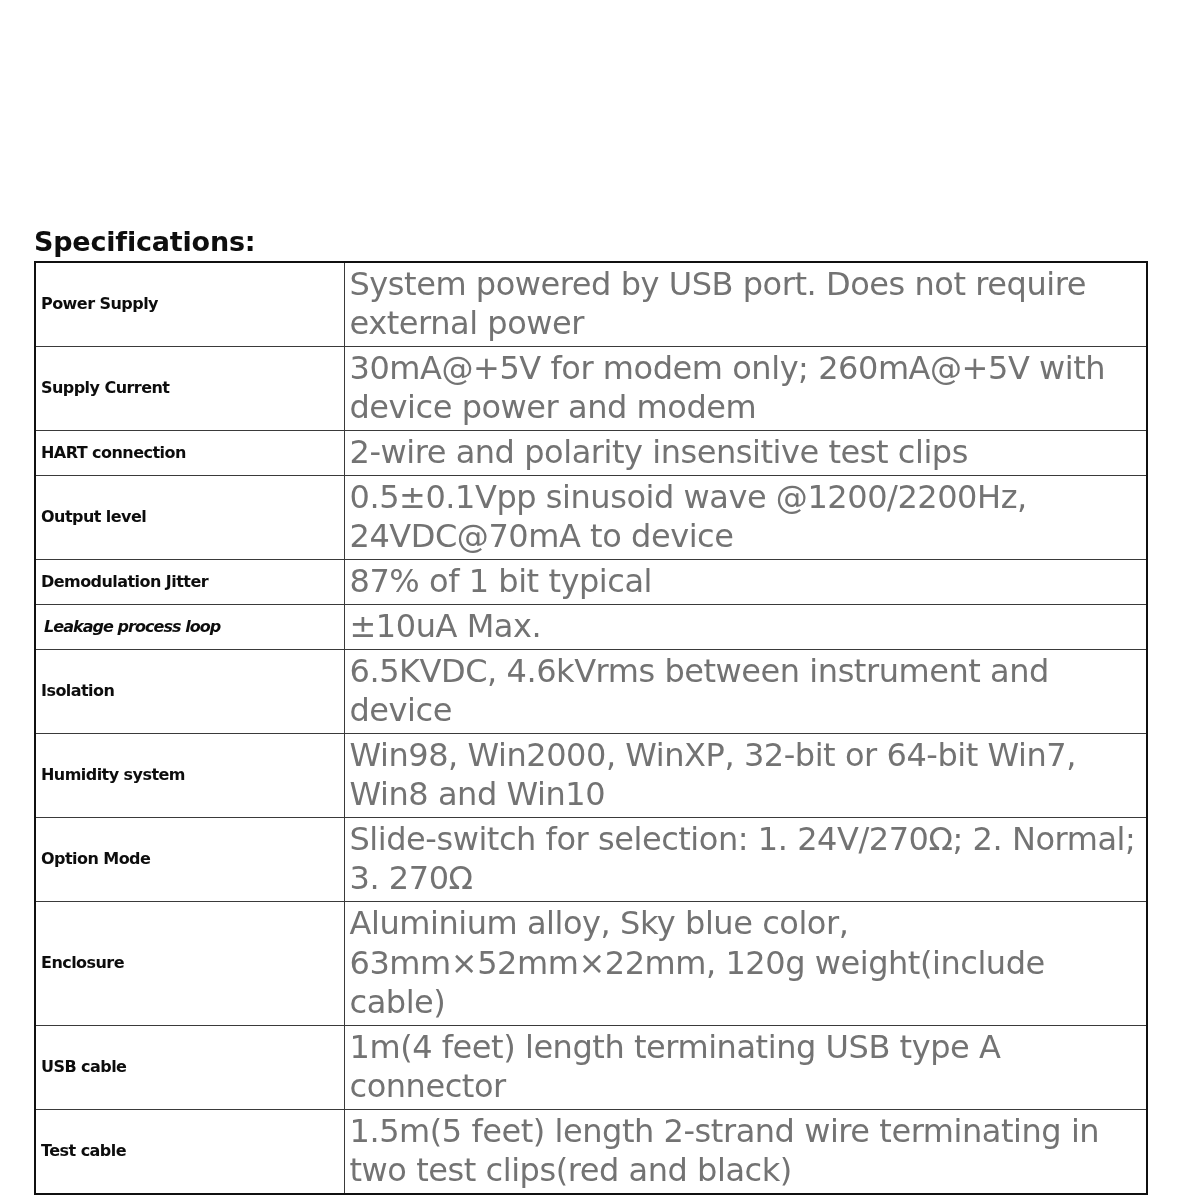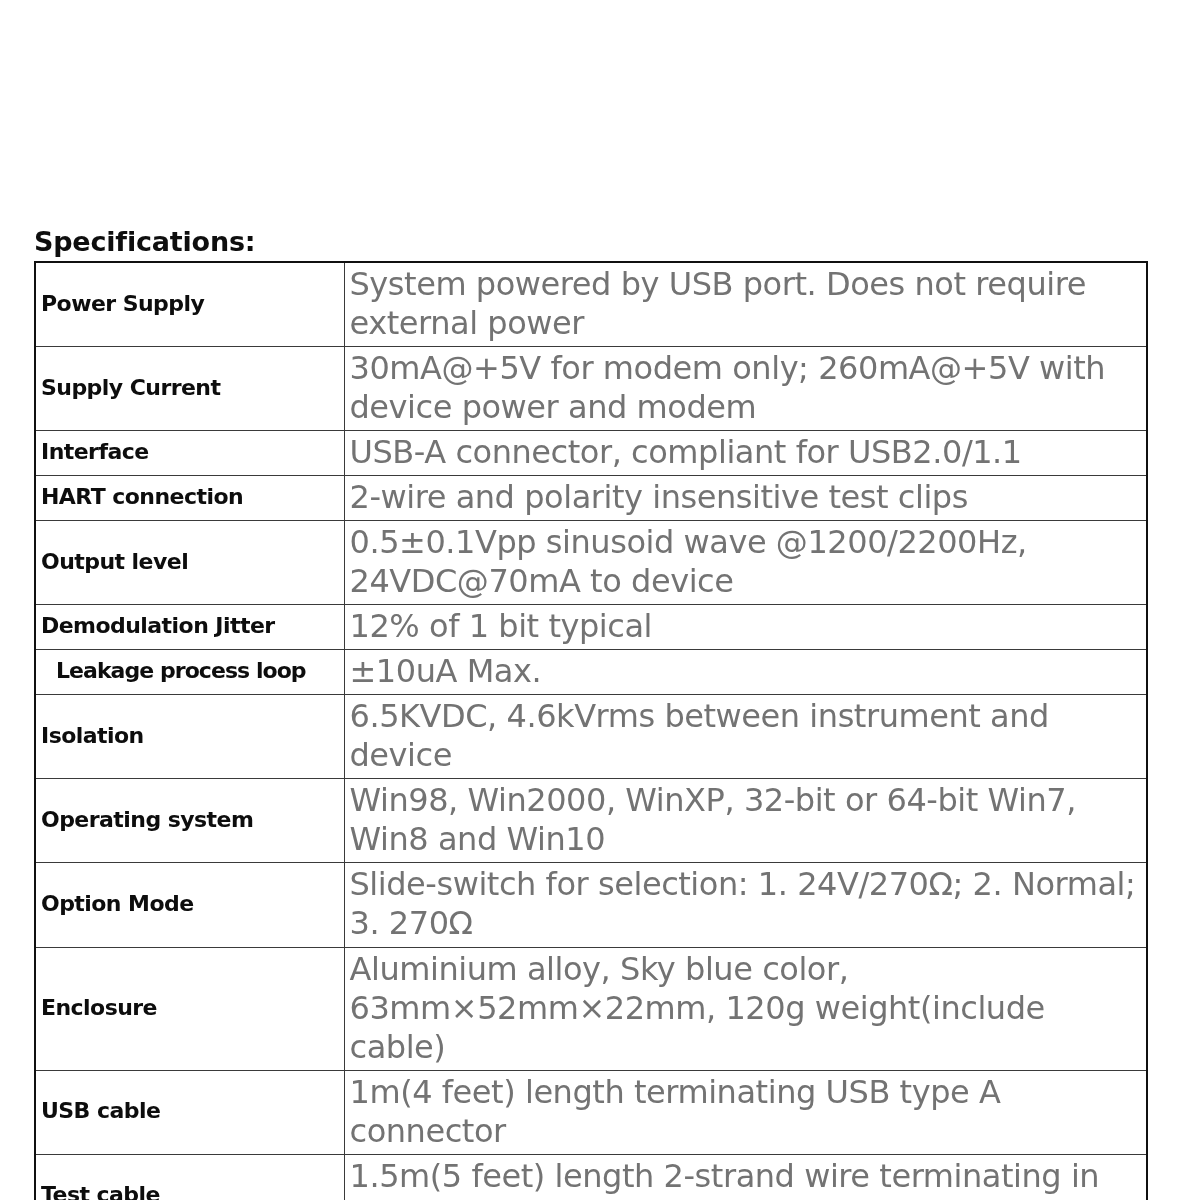--- a/index.html
+++ b/index.html
@@ -57,7 +57,7 @@
   }
 
   td.label-cell {
-    font-size: 22px;
+    font-size: 16px;
     font-weight: 700;
     letter-spacing: -0.55px;
     color: #0d0d0d;

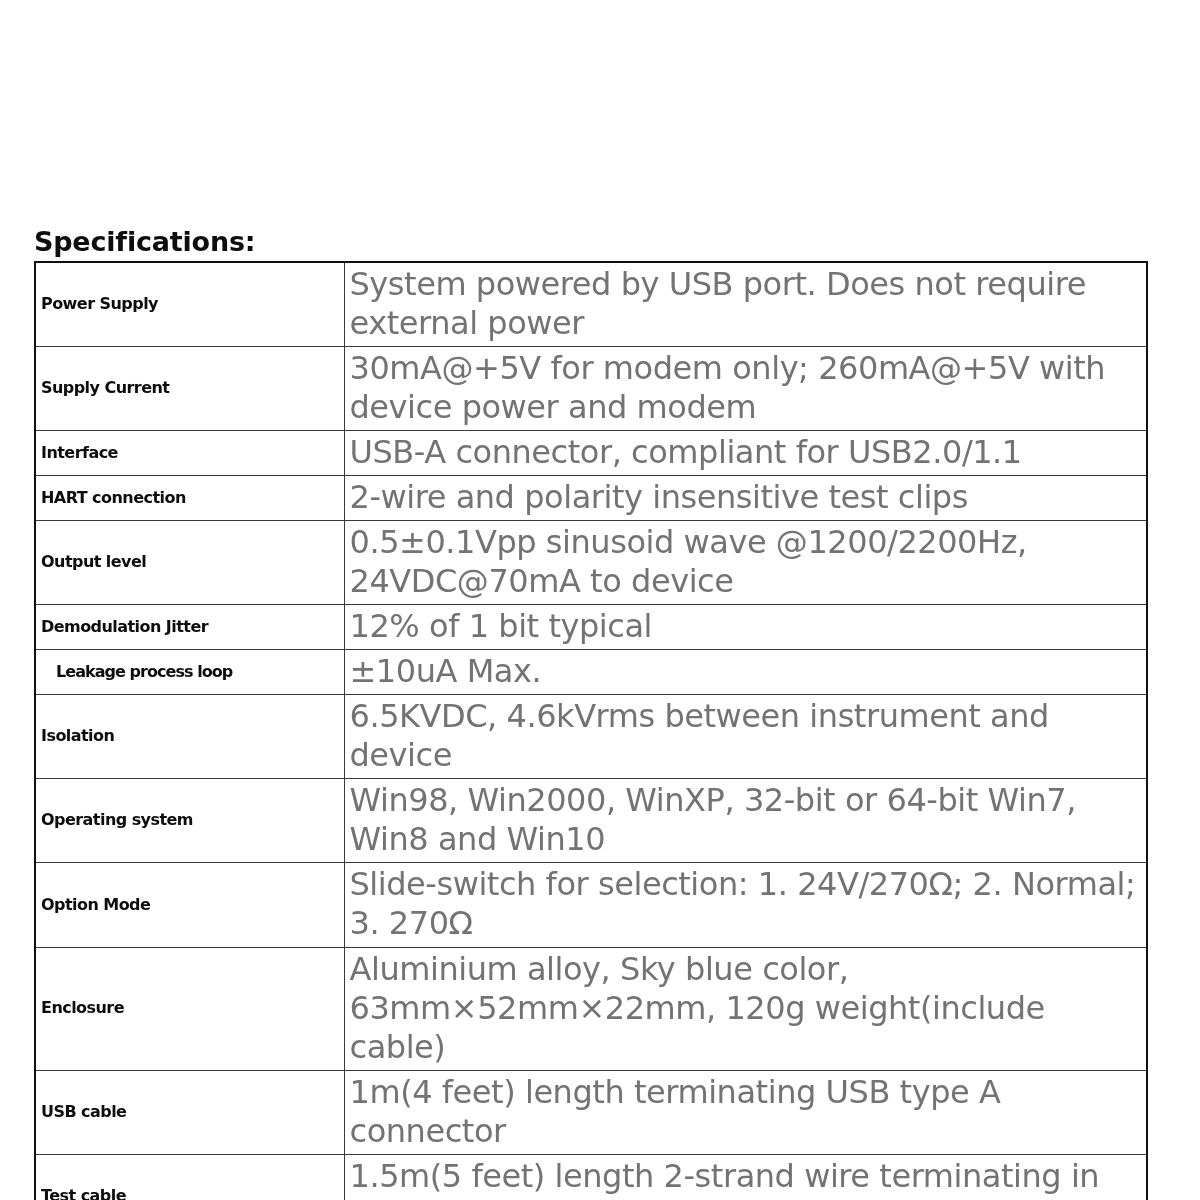--- a/index.html
+++ b/index.html
@@ -108,10 +108,6 @@
             <td class="value-cell">30mA@+5V for modem only; 260mA@+5V with device power and modem</td>
           </tr>
           <tr class="r-single">
-            <td class="label-cell">Interface</td>
-            <td class="value-cell">USB-A connector, compliant for USB2.0/1.1</td>
-          </tr>
-          <tr class="r-single">
             <td class="label-cell">HART connection</td>
             <td class="value-cell">2-wire and polarity insensitive test clips</td>
           </tr>

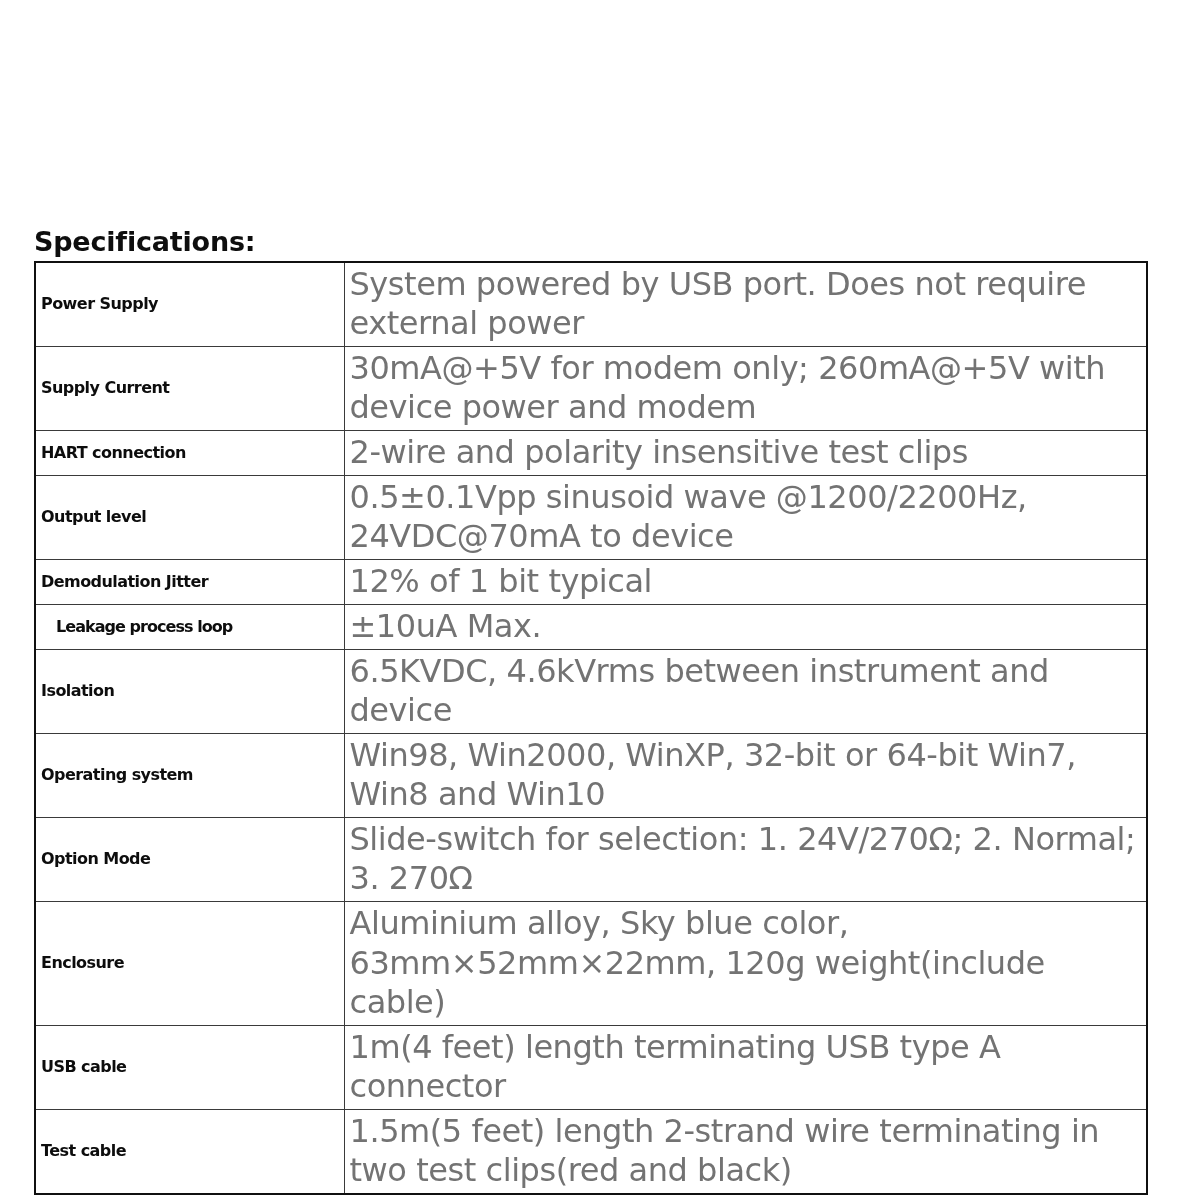--- a/index.html
+++ b/index.html
@@ -117,7 +117,7 @@
           </tr>
           <tr class="r-single">
             <td class="label-cell">Demodulation Jitter</td>
-            <td class="value-cell">12% of 1 bit typical</td>
+            <td class="value-cell">87% of 1 bit typical</td>
           </tr>
           <tr class="r-single">
             <td class="label-cell tight">Leakage process loop</td>

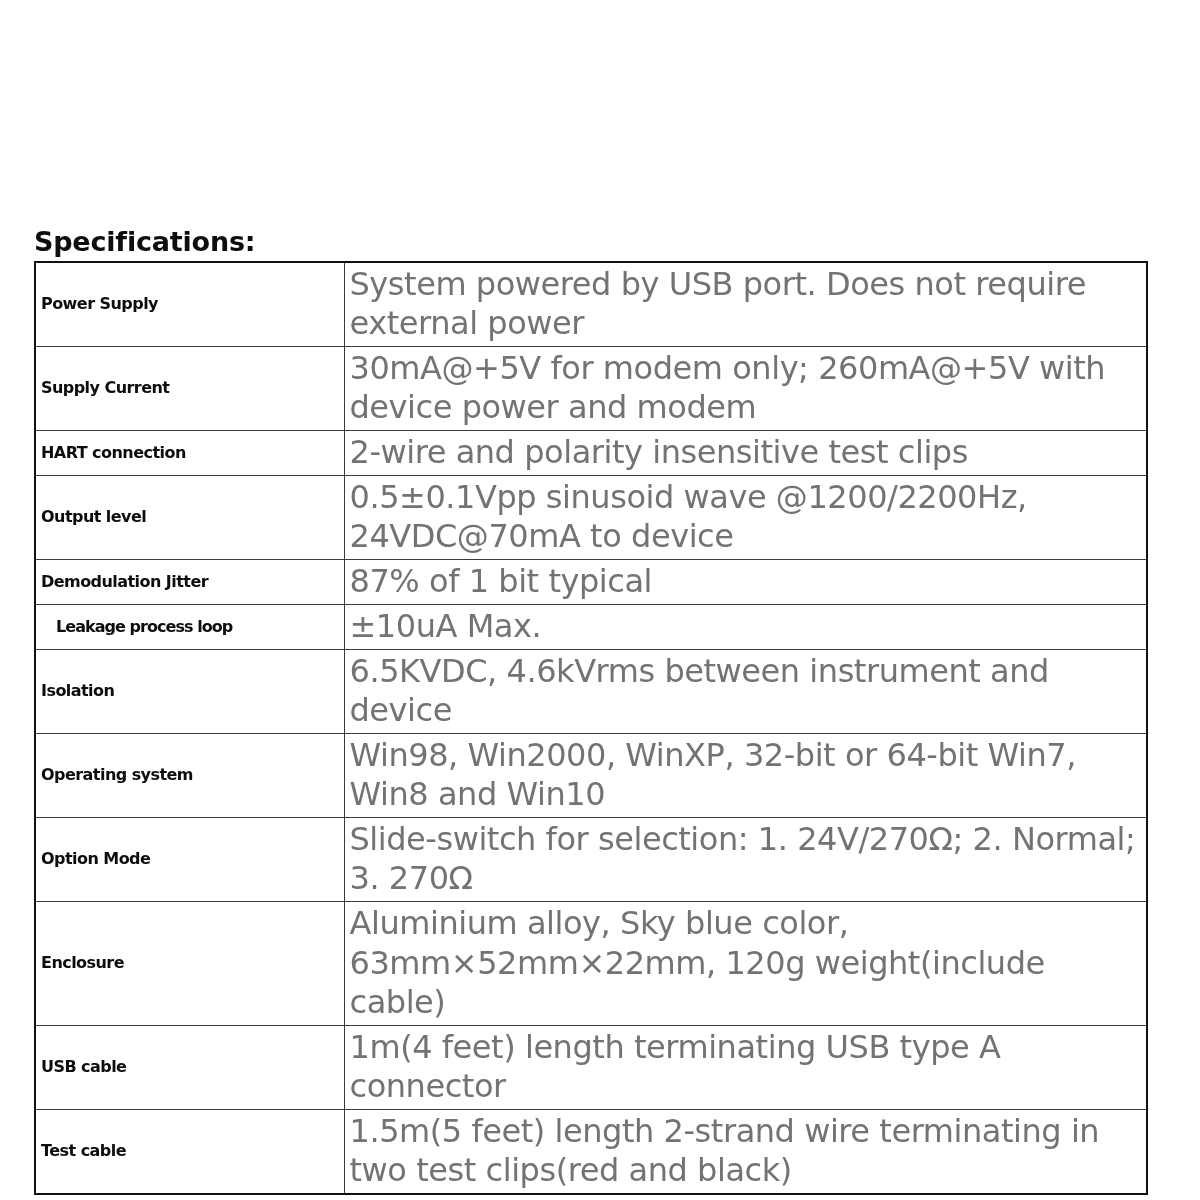--- a/index.html
+++ b/index.html
@@ -78,7 +78,8 @@
   td.label-cell.tight {
     letter-spacing: -0.95px;
     padding-right: 0;
-    padding-left: 20px;
+    padding-left: 8px;
+    font-style: italic;
   }
 
   

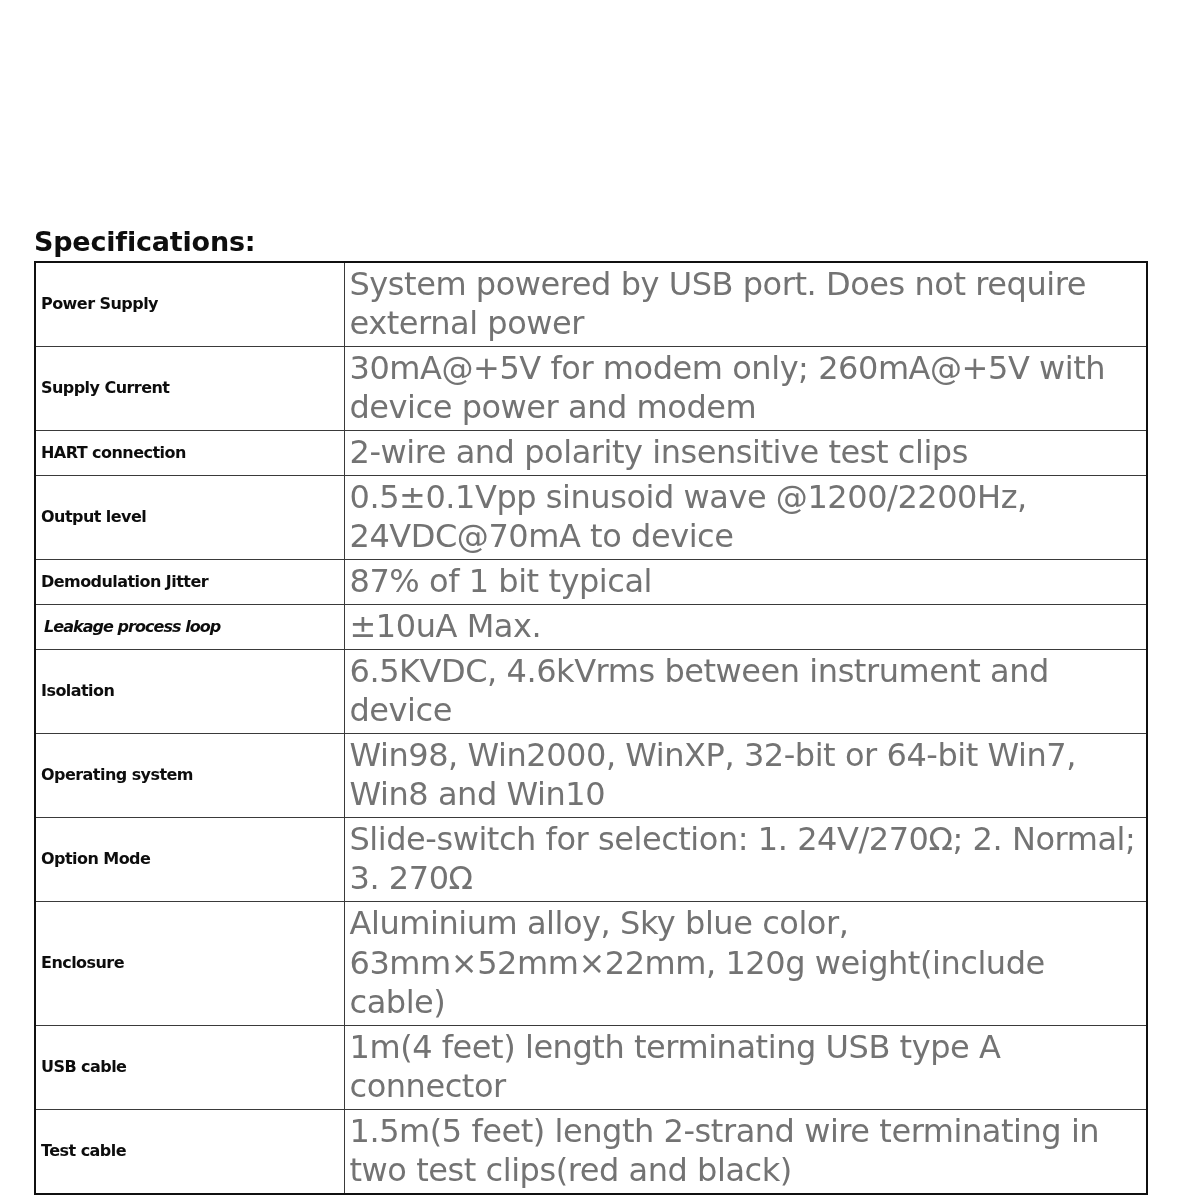--- a/index.html
+++ b/index.html
@@ -129,7 +129,7 @@
             <td class="value-cell">6.5KVDC, 4.6kVrms between instrument and device</td>
           </tr>
           <tr class="r-single">
-            <td class="label-cell">Operating system</td>
+            <td class="label-cell">Humidity system</td>
             <td class="value-cell">Win98, Win2000, WinXP, 32-bit or 64-bit Win7, Win8 and Win10</td>
           </tr>
           <tr class="r-single">

